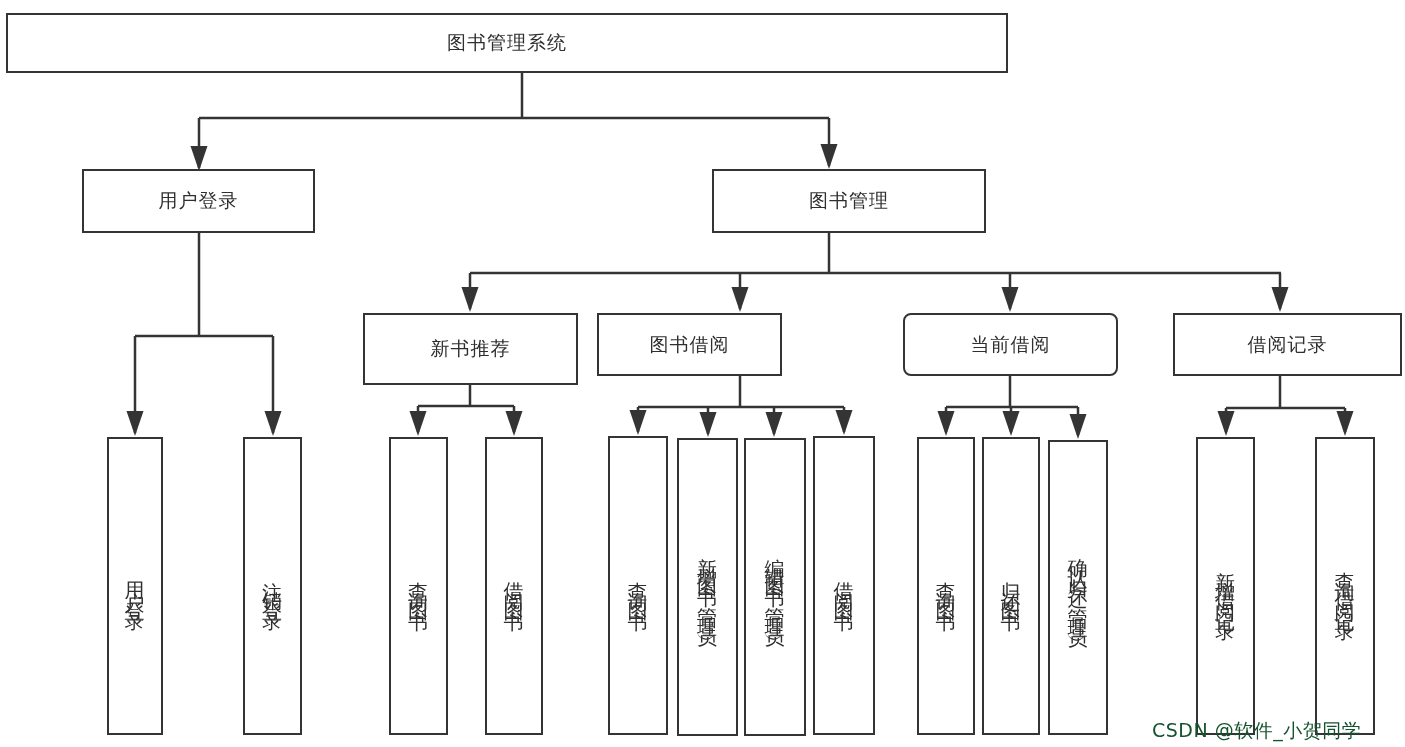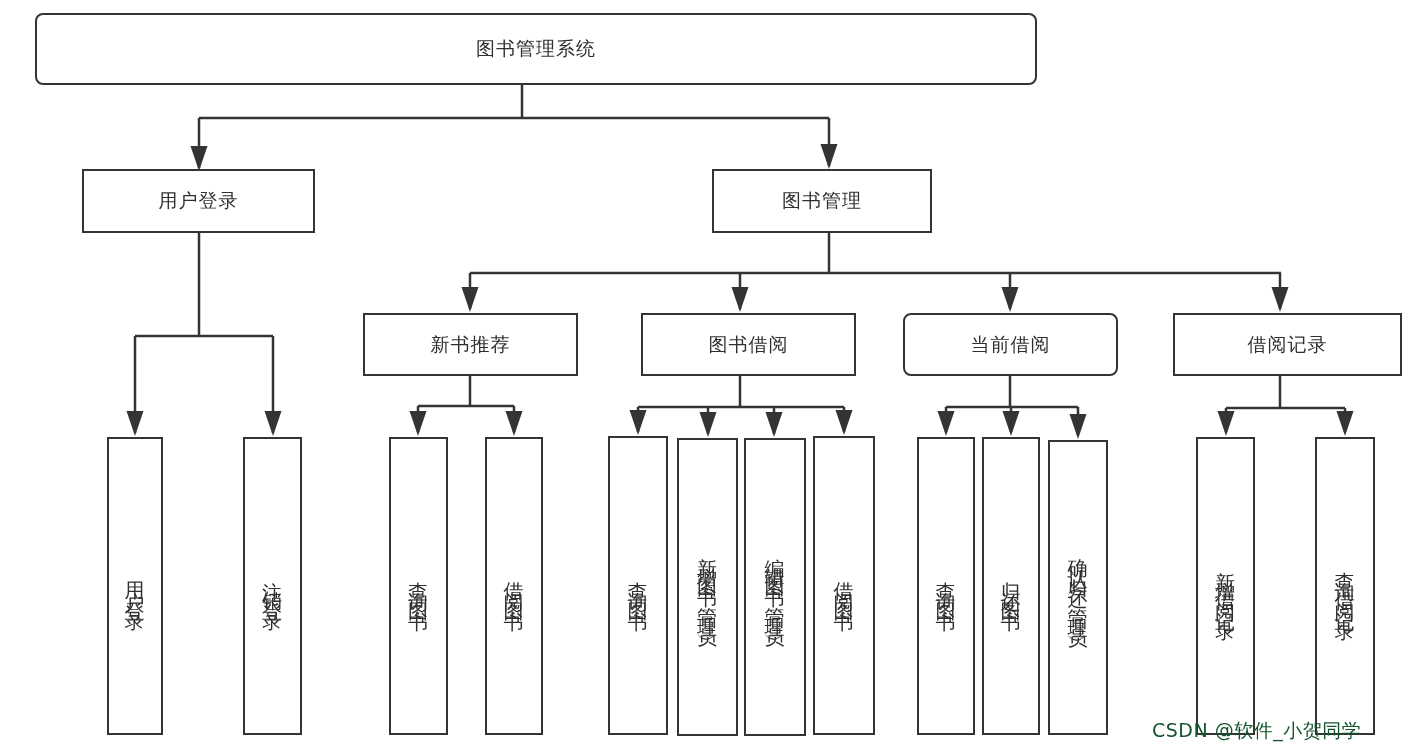--- a/index.html
+++ b/index.html
@@ -68,7 +68,7 @@
     </g>
   </svg>
 
-  <div class="node h" style="left:35px;top:13px;width:1002px;height:72px;border-radius:8px;">
+  <div class="node h" style="left:6px;top:13px;width:1002px;height:60px;">
     <span>图书管理系统</span>
   </div>
 

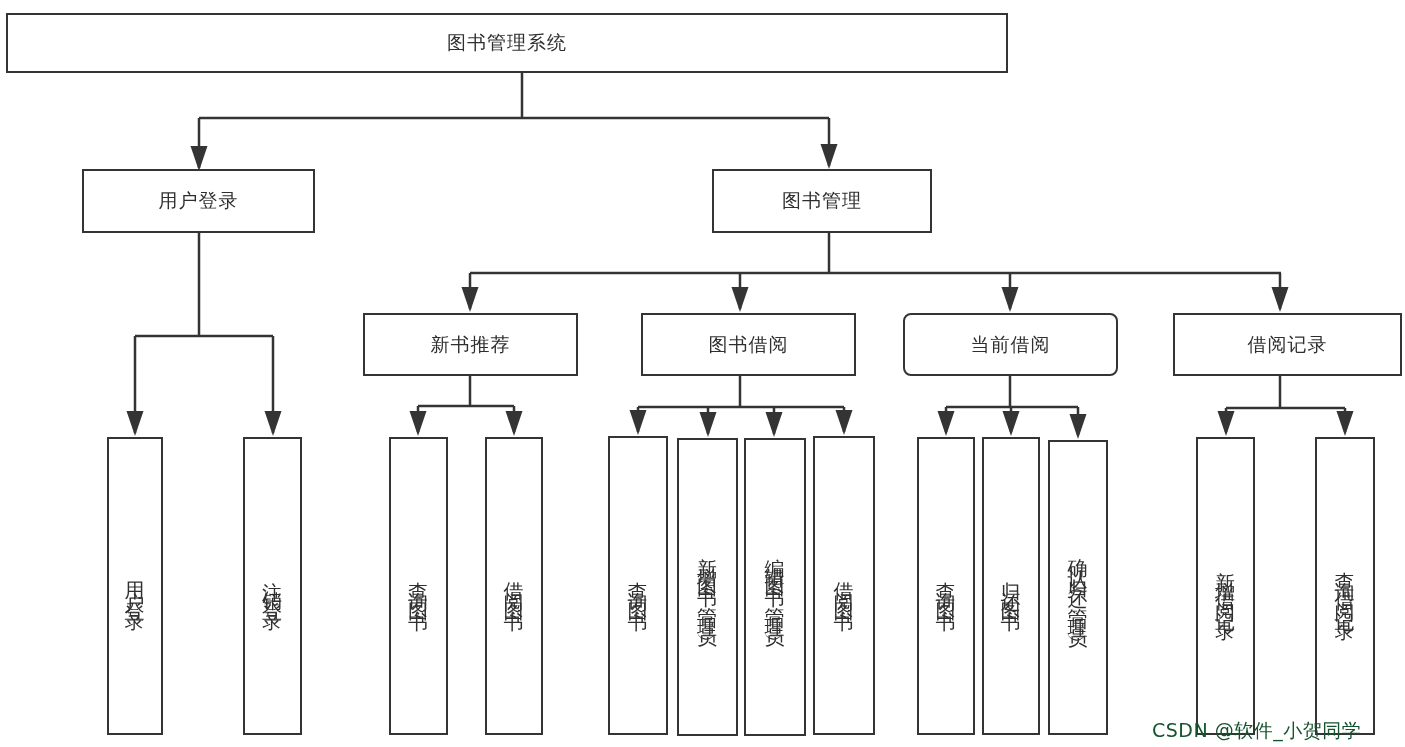--- a/index.html
+++ b/index.html
@@ -75,7 +75,7 @@
   <div class="node h" style="left:82px;top:169px;width:233px;height:64px;">
     <span>用户登录</span>
   </div>
-  <div class="node h" style="left:712px;top:169px;width:220px;height:64px;">
+  <div class="node h" style="left:712px;top:169px;width:274px;height:64px;">
     <span>图书管理</span>
   </div>
 

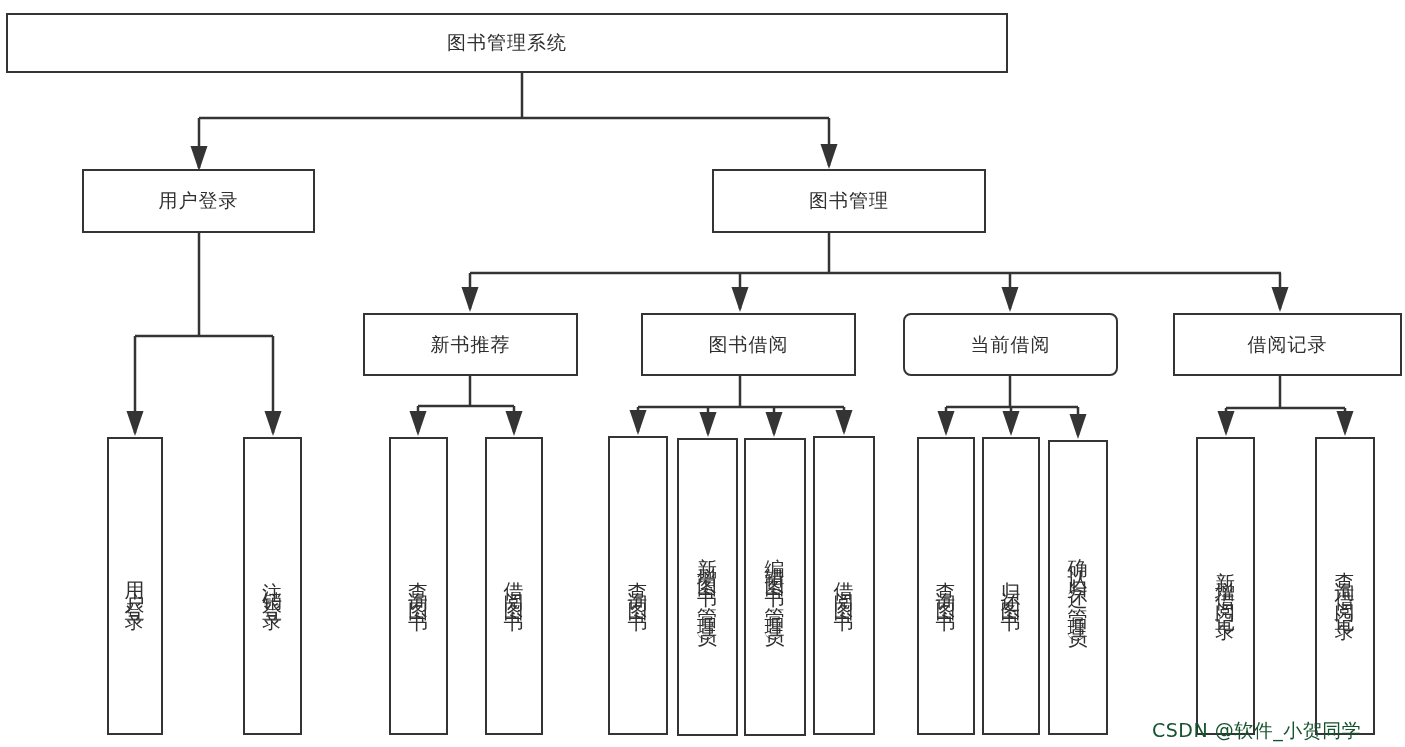--- a/index.html
+++ b/index.html
@@ -79,7 +79,7 @@
     <span>图书管理</span>
   </div>
 
-  <div class="node h" style="left:363px;top:313px;width:215px;height:63px;">
+  <div class="node h" style="left:363px;top:313px;width:215px;height:72px;">
     <span>新书推荐</span>
   </div>
   <div class="node h" style="left:641px;top:313px;width:215px;height:63px;">

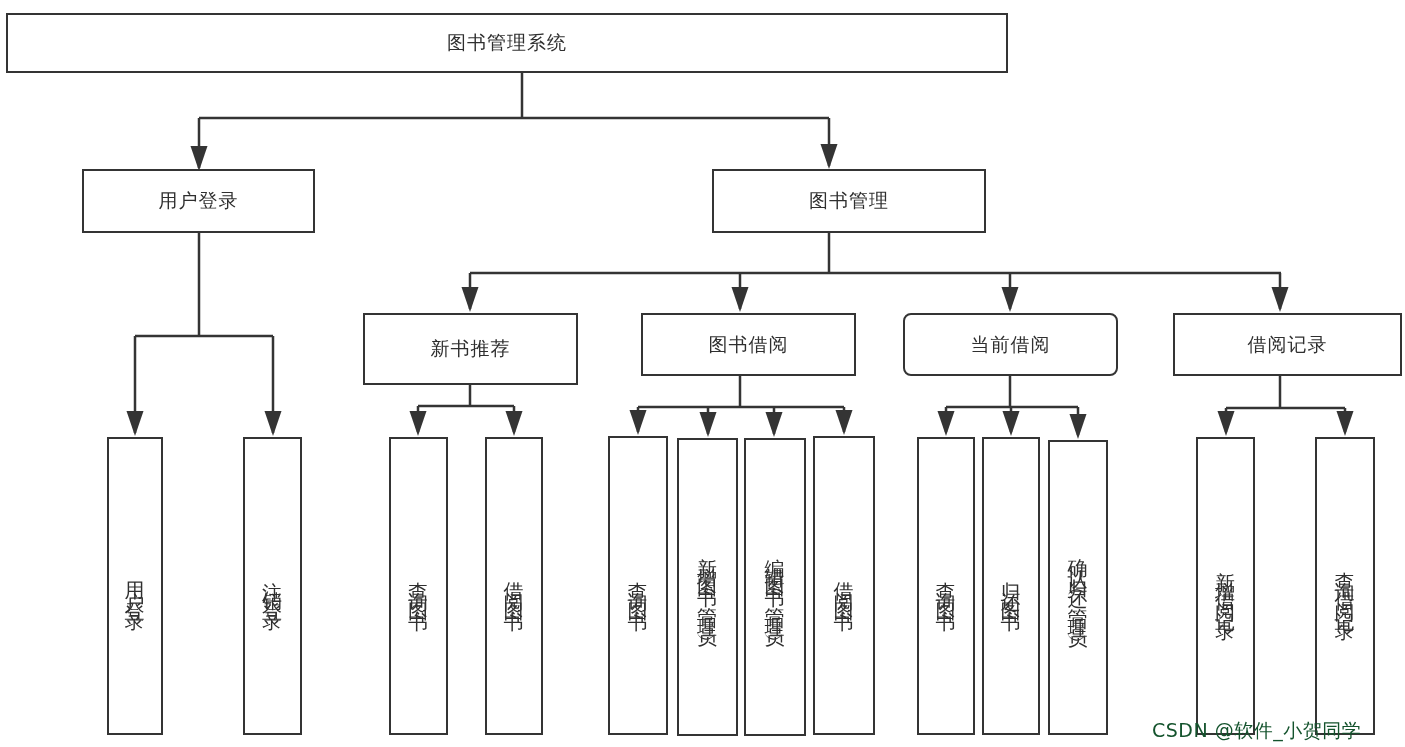--- a/index.html
+++ b/index.html
@@ -82,7 +82,7 @@
   <div class="node h" style="left:363px;top:313px;width:215px;height:72px;">
     <span>新书推荐</span>
   </div>
-  <div class="node h" style="left:641px;top:313px;width:215px;height:63px;">
+  <div class="node h" style="left:597px;top:313px;width:185px;height:63px;">
     <span>图书借阅</span>
   </div>
   <div class="node h" style="left:903px;top:313px;width:215px;height:63px;border-radius:8px;">

